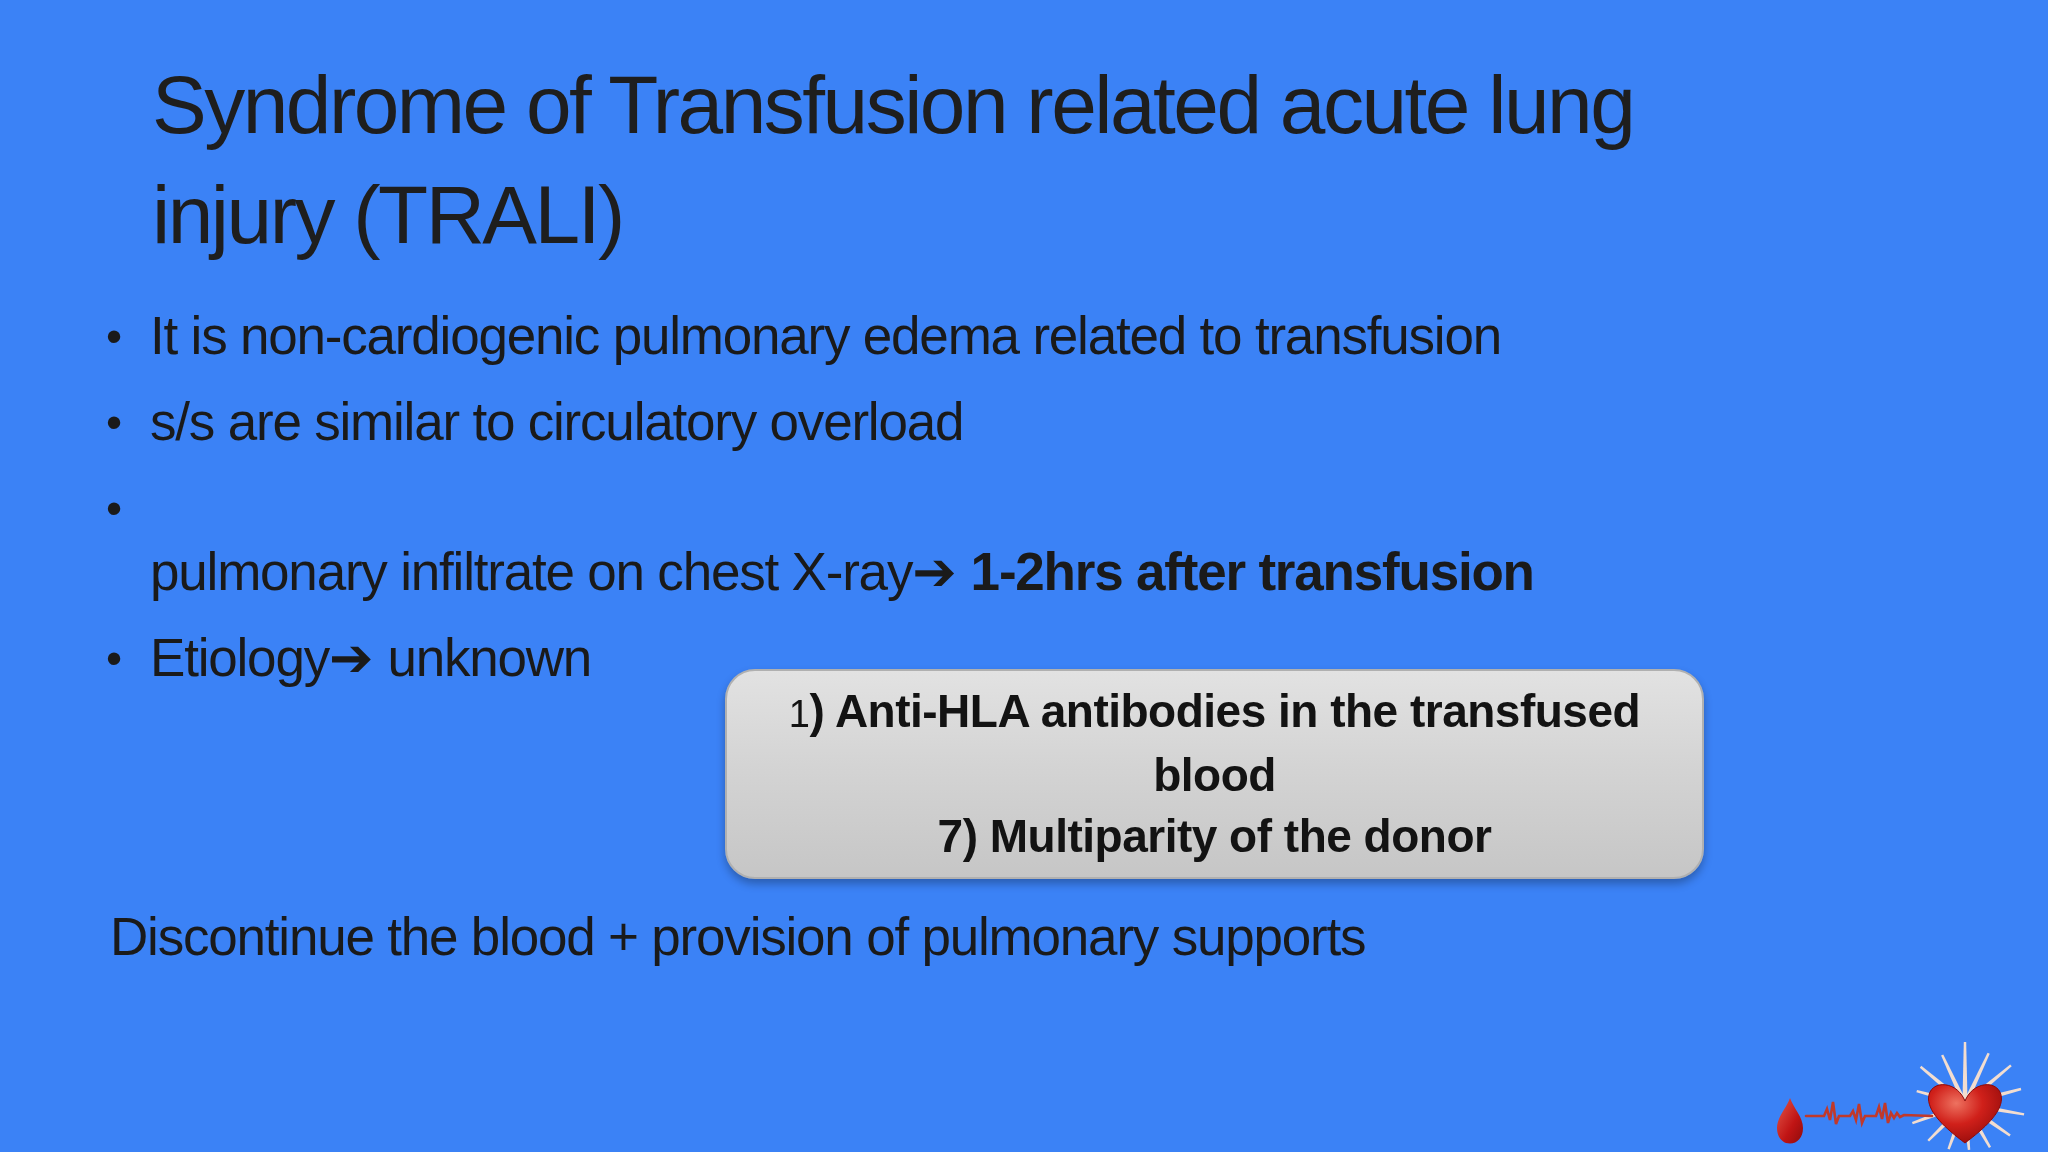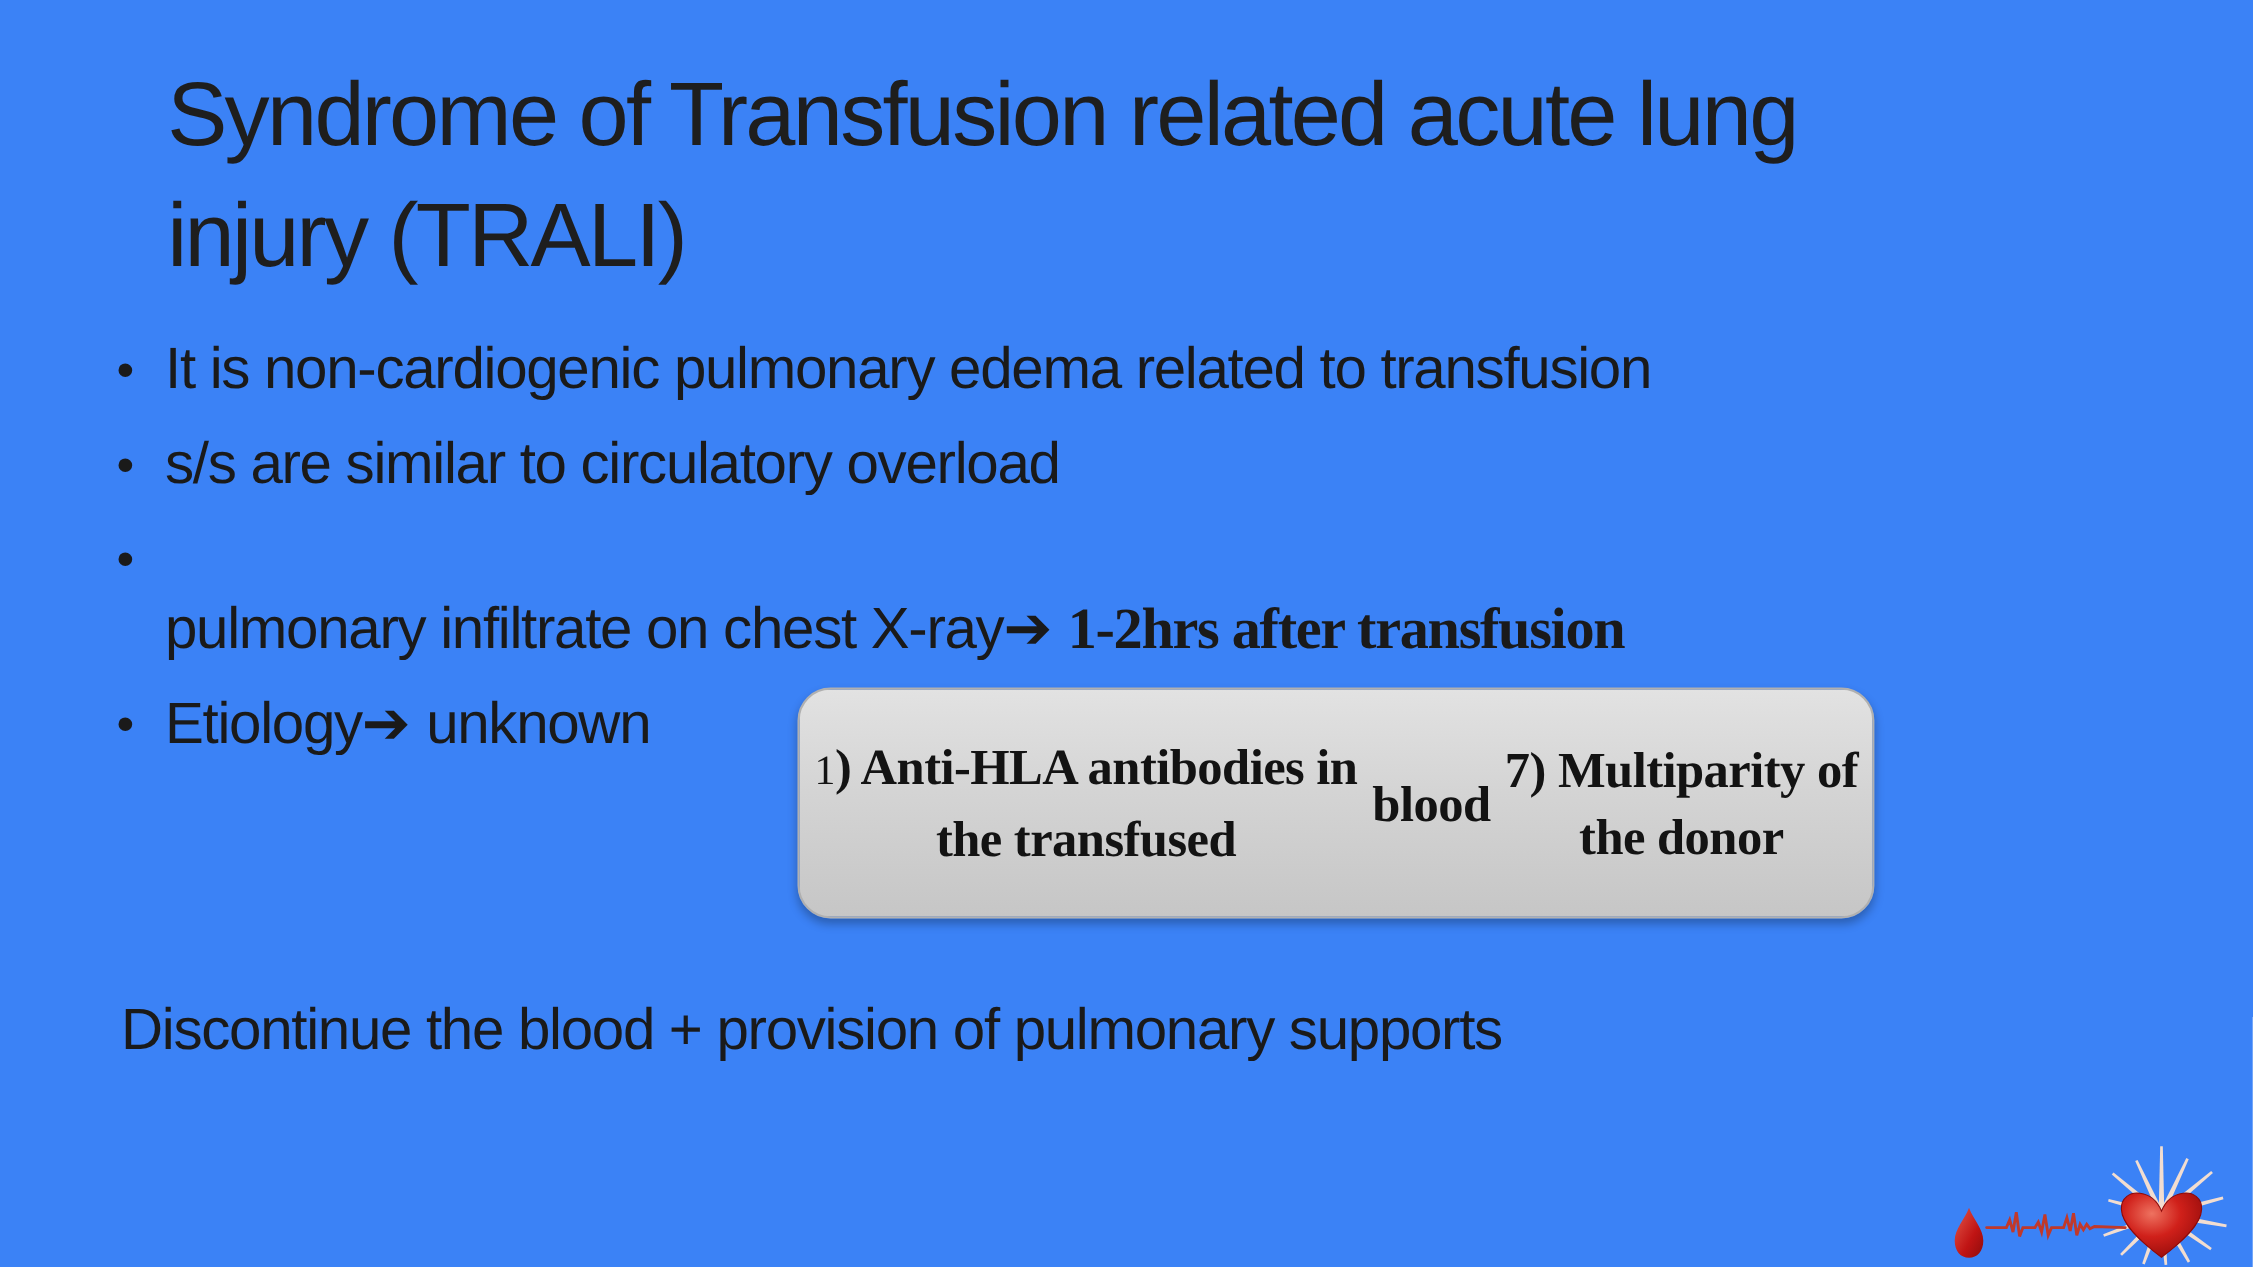--- a/index.html
+++ b/index.html
@@ -44,7 +44,7 @@
   }
   .bullet-text { flex: 1; white-space: nowrap; }
   .bullet-text.wrap { white-space: normal; }
-  .bold { font-weight: 700; font-family: Liberation Serif, serif; }
+  .bold { font-weight: 700; }
   .arrow {
     font-weight: 400;
     margin-right: 14px;

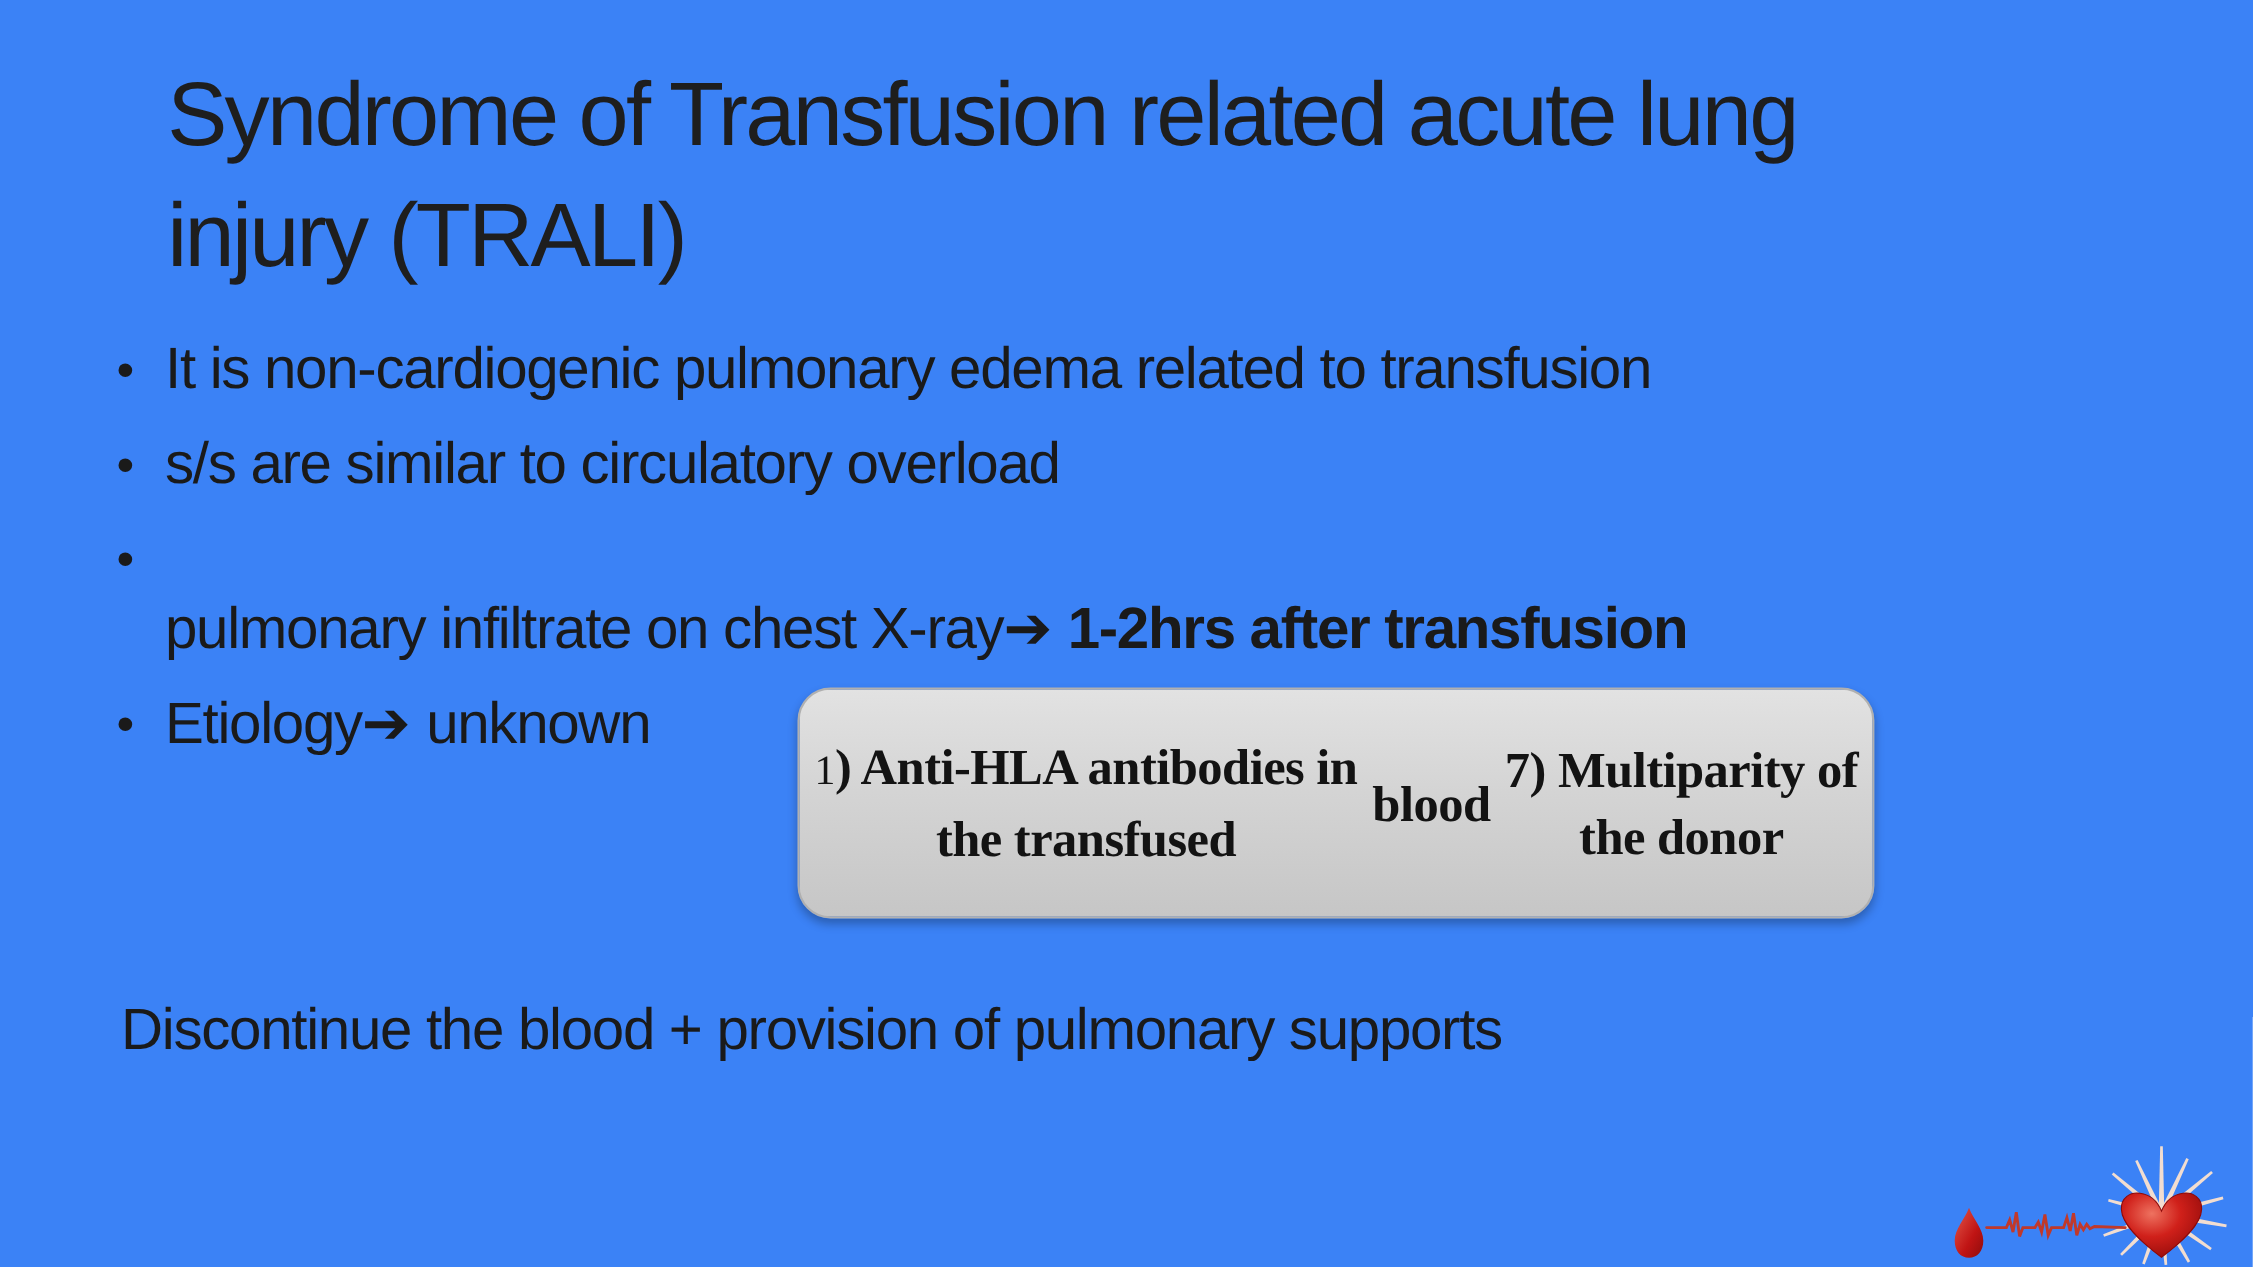--- a/index.html
+++ b/index.html
@@ -52,14 +52,14 @@
   }
   .etiology-box {
     position: absolute;
-    left: 725px; top: 625px;
+    left: 725px; top: 669px;
     width: 975px; height: 206px;
     border-radius: 30px;
     background: linear-gradient(180deg, #e2e2e2 0%, #d4d4d4 45%, #c6c6c6 100%);
     border: 2px solid #b0b0b0;
     box-shadow: 0 5px 9px rgba(0,0,0,0.28);
     display: flex;
-    flex-direction: row;
+    flex-direction: column;
     justify-content: center;
     align-items: center;
     text-align: center;
@@ -68,7 +68,6 @@
     line-height: 61px;
     letter-spacing: -0.5px;
     color: #131313;
-    font-family: Liberation Serif, serif;
   }
   .box-num {
     font-weight: 400;

